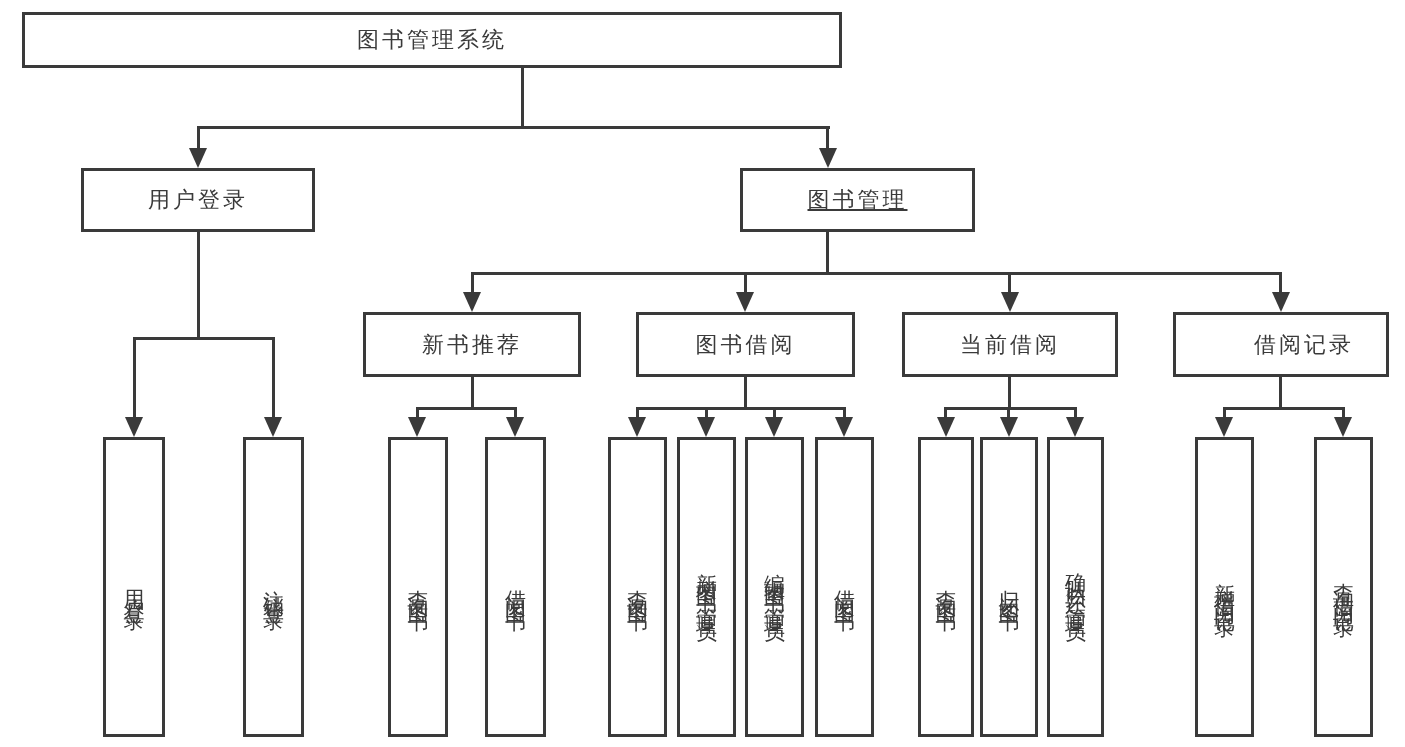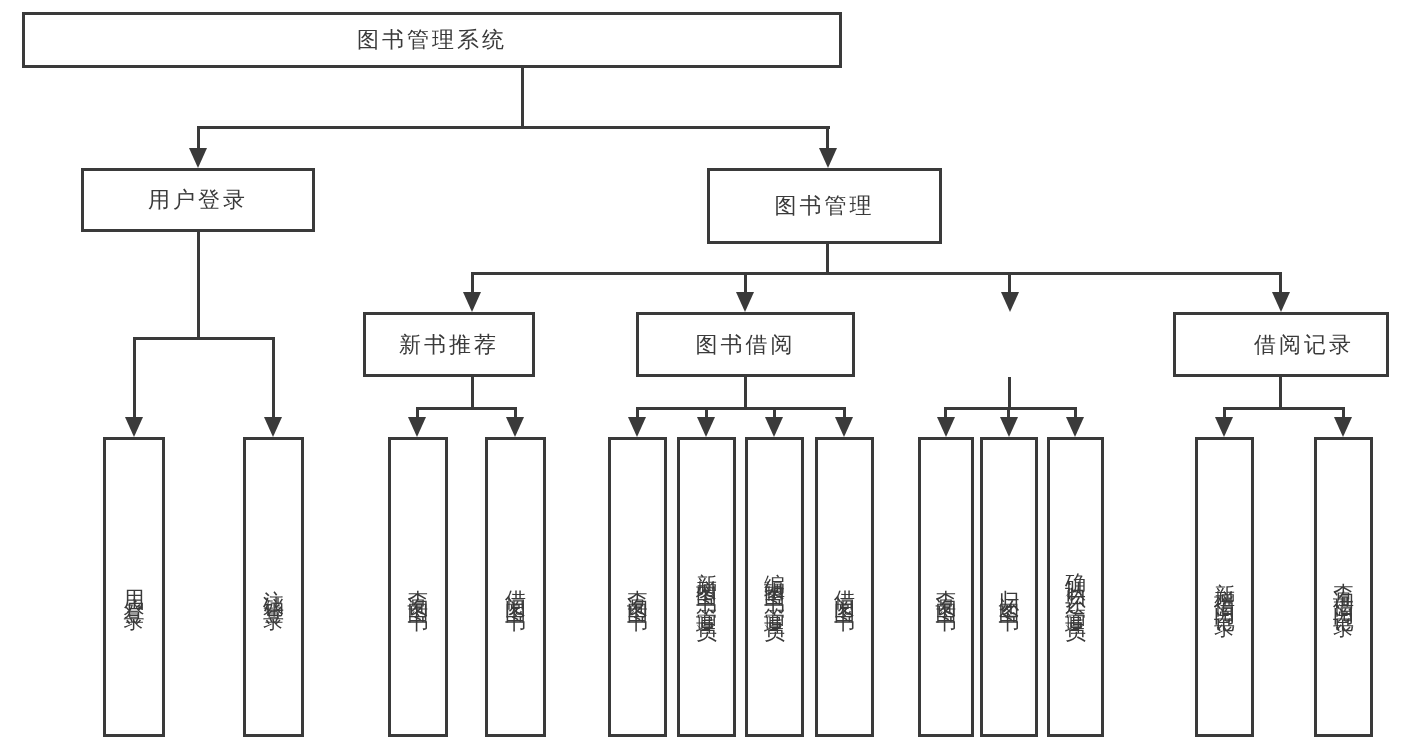--- a/index.html
+++ b/index.html
@@ -74,7 +74,7 @@
   <div class="hbox" style="left:81px;top:168px;width:234px;height:64px;">
     <span>用户登录</span>
   </div>
-  <div class="hbox" style="left:707px;top:168px;width:235px;height:76px;">
+  <div class="hbox" style="left:740px;top:168px;width:235px;height:64px;text-decoration:underline;">
     <span>图书管理</span>
   </div>
 

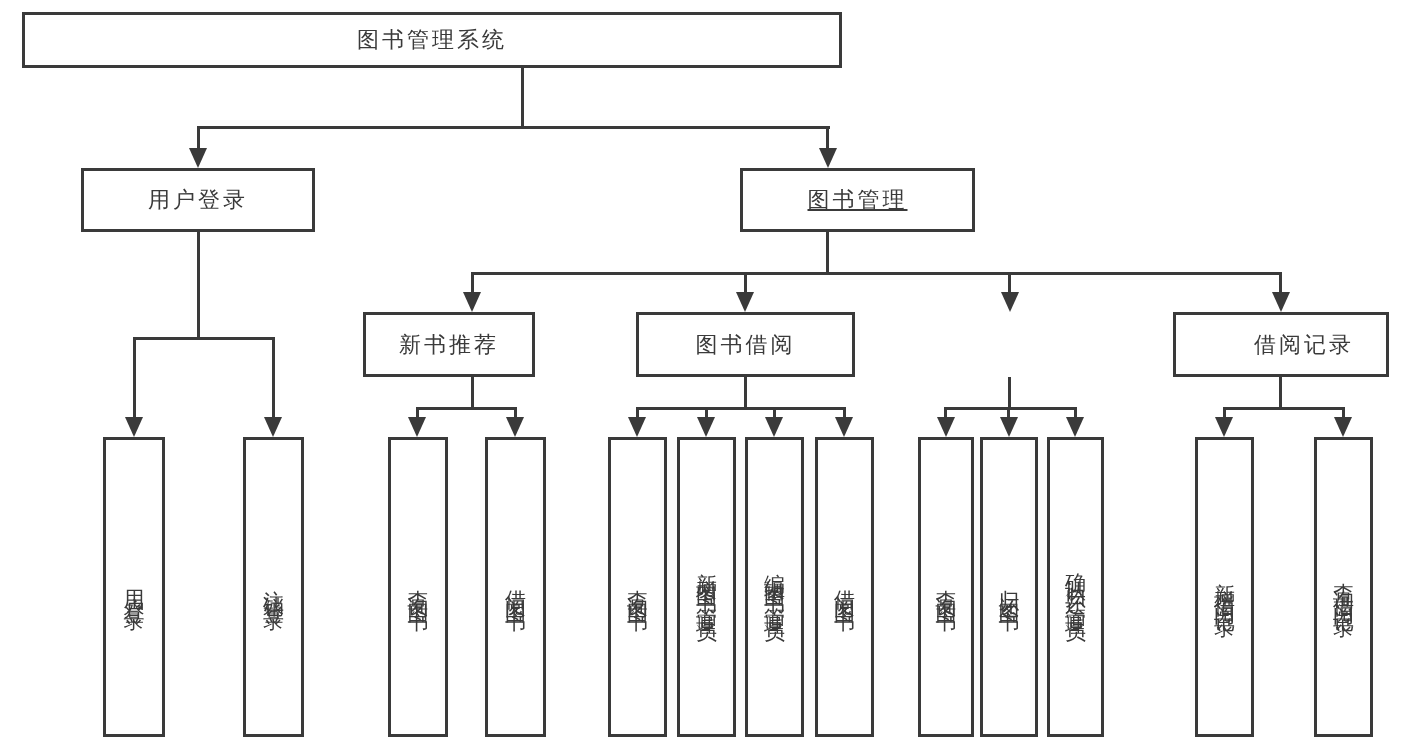--- a/index.html
+++ b/index.html
@@ -96,7 +96,7 @@
   <div class="line" style="left:1279px;top:272px;width:3px;height:24px;"></div>
   <div class="arrow" style="left:1272px;top:292px;"></div>
 
-  <div class="hbox" style="left:363px;top:312px;width:172px;height:65px;">
+  <div class="hbox" style="left:363px;top:312px;width:218px;height:65px;">
     <span>新书推荐</span>
   </div>
   <div class="hbox" style="left:636px;top:312px;width:219px;height:65px;">

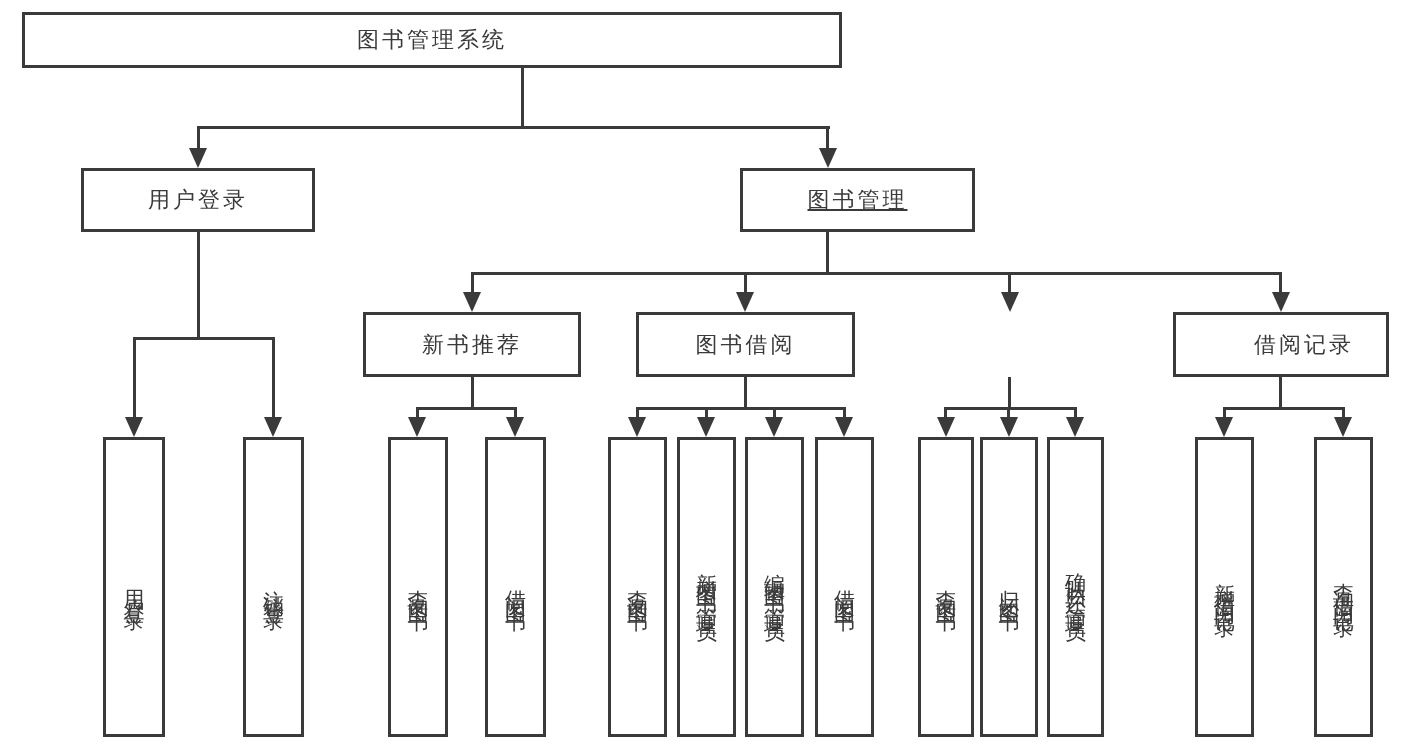--- a/index.html
+++ b/index.html
@@ -102,6 +102,9 @@
   <div class="hbox" style="left:636px;top:312px;width:219px;height:65px;">
     <span>图书借阅</span>
   </div>
+  <div class="hbox" style="left:902px;top:312px;width:216px;height:65px;">
+    <span>当前借阅</span>
+  </div>
   <div class="hbox" style="left:1173px;top:312px;width:216px;height:65px;padding-left:46px;">
     <span>借阅记录</span>
   </div>

